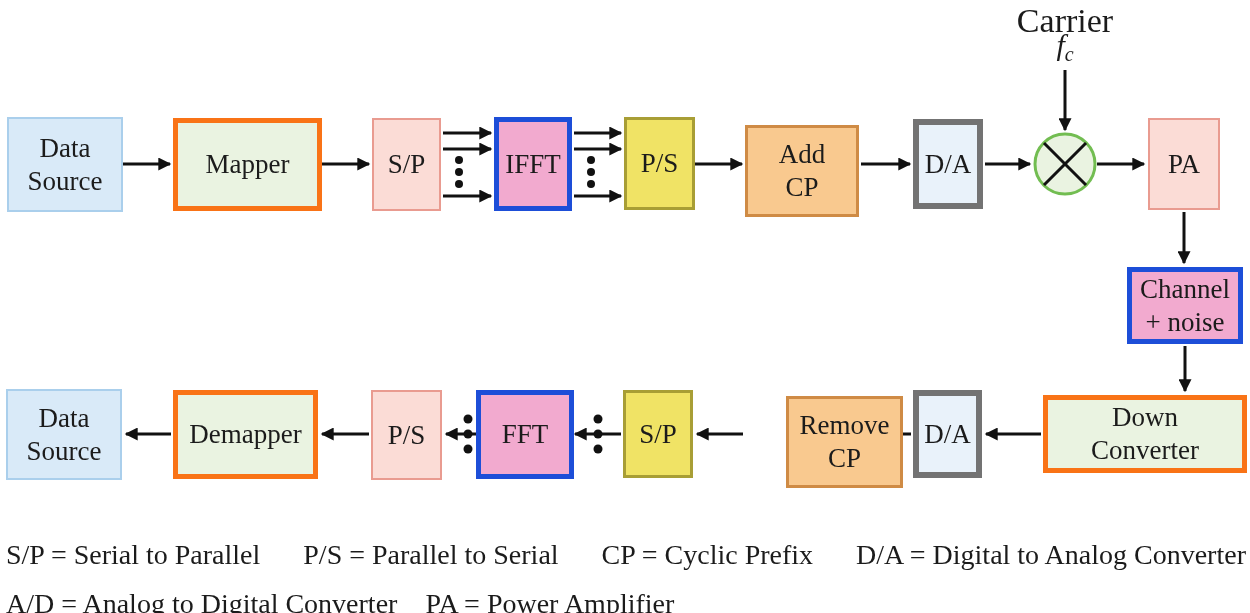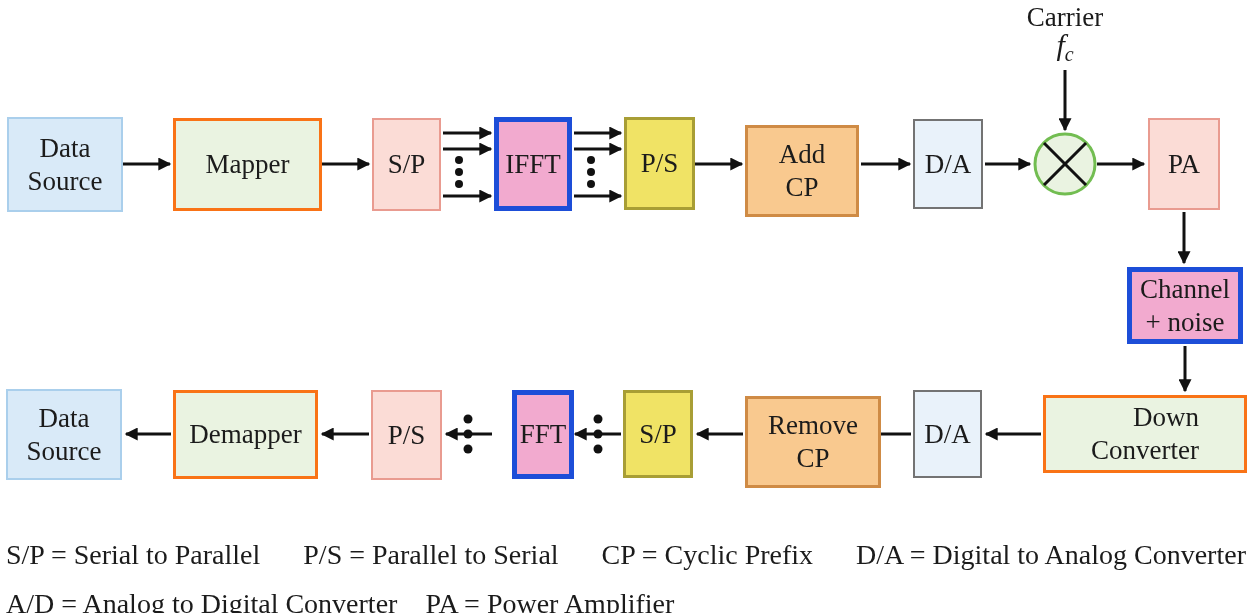--- a/index.html
+++ b/index.html
@@ -30,7 +30,7 @@
 
   .carrier-title{
     position:absolute;left:1005px;top:2px;width:120px;
-    text-align:center;font-size:27px;
+    text-align:center;font-size:34px;
   }
   .carrier-fc{
     position:absolute;left:1005px;top:28px;width:120px;

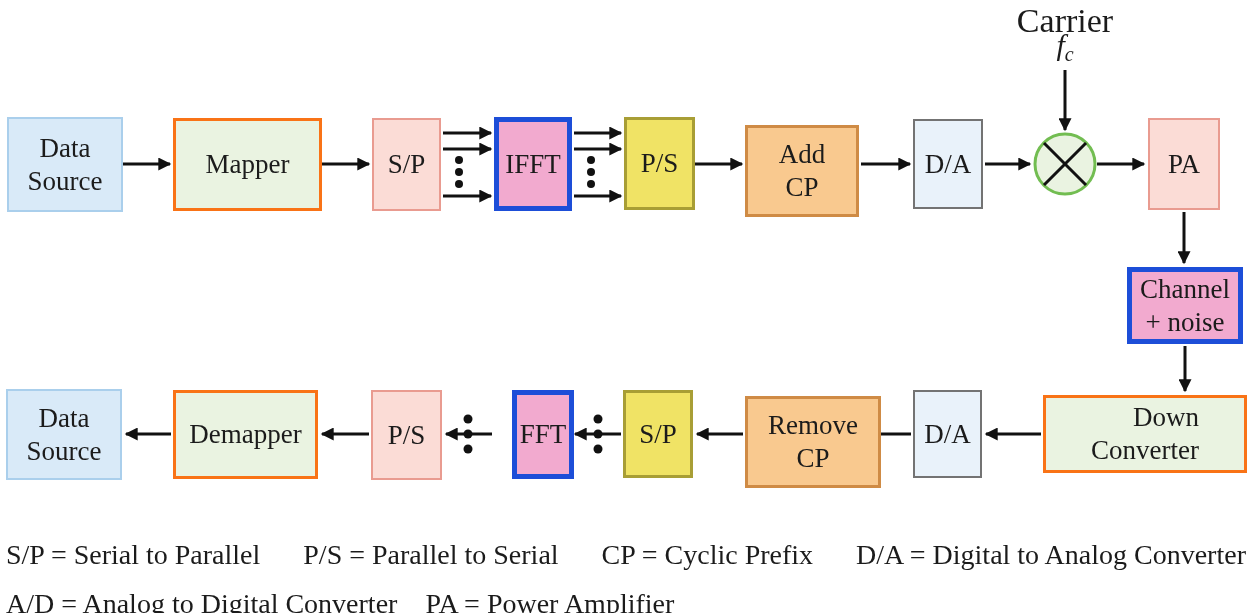--- a/index.html
+++ b/index.html
@@ -21,7 +21,7 @@
     white-space:pre-line;
   }
   .blue    {background:#d9eaf8;border:2px solid #aacfec;}
-  .green   {background:#eaf3e1;border:3px solid #f97316;text-align:right;}
+  .green   {background:#eaf3e1;border:5px solid #f97316;}
   .pink    {background:#fbdcd6;border:2px solid #e99b90;}
   .magenta {background:#f2aacf;border:5px solid #1d4ed8;align-items:center;}
   .yellow  {background:#f0e365;border:3px solid #a89e35;}

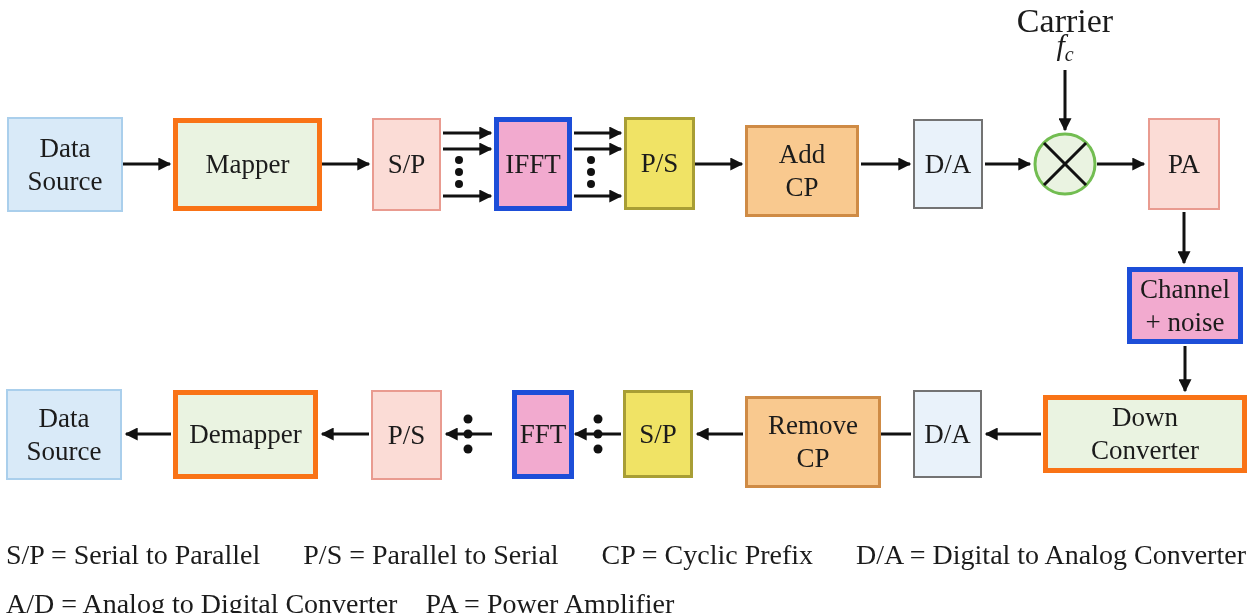--- a/index.html
+++ b/index.html
@@ -26,7 +26,7 @@
   .magenta {background:#f2aacf;border:5px solid #1d4ed8;align-items:center;}
   .yellow  {background:#f0e365;border:3px solid #a89e35;}
   .orange  {background:#f9c98f;border:3px solid #cf8b45;margin-top:8px;}
-  .paleblue{background:#e9f2fa;border:2px solid #737373;}
+  .paleblue{background:#e9f2fa;border:6px solid #737373;}
 
   .carrier-title{
     position:absolute;left:1005px;top:2px;width:120px;

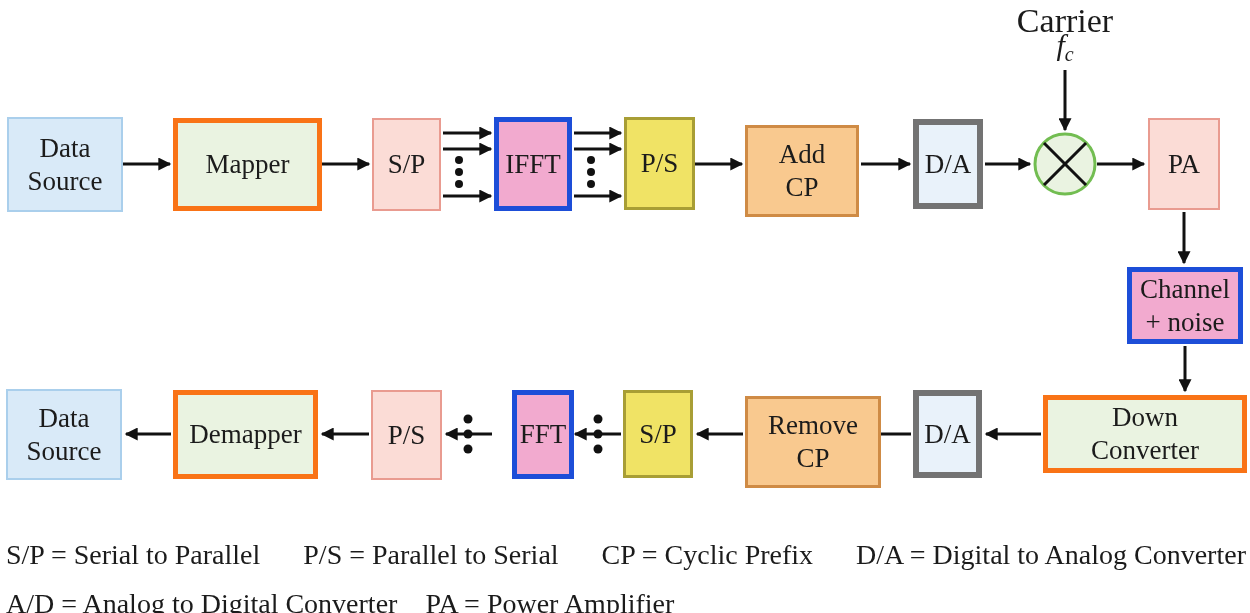--- a/index.html
+++ b/index.html
@@ -157,7 +157,7 @@
   <div class="box yellow" style="left:623px;top:390px;width:70px;height:88px">
     <span>S/P</span>
   </div>
-  <div class="box magenta" style="left:512px;top:390px;width:62px;height:89px">
+  <div class="box magenta" style="left:476px;top:390px;width:98px;height:89px">
     <span>FFT</span>
   </div>
   <div class="box pink" style="left:371px;top:390px;width:71px;height:90px">

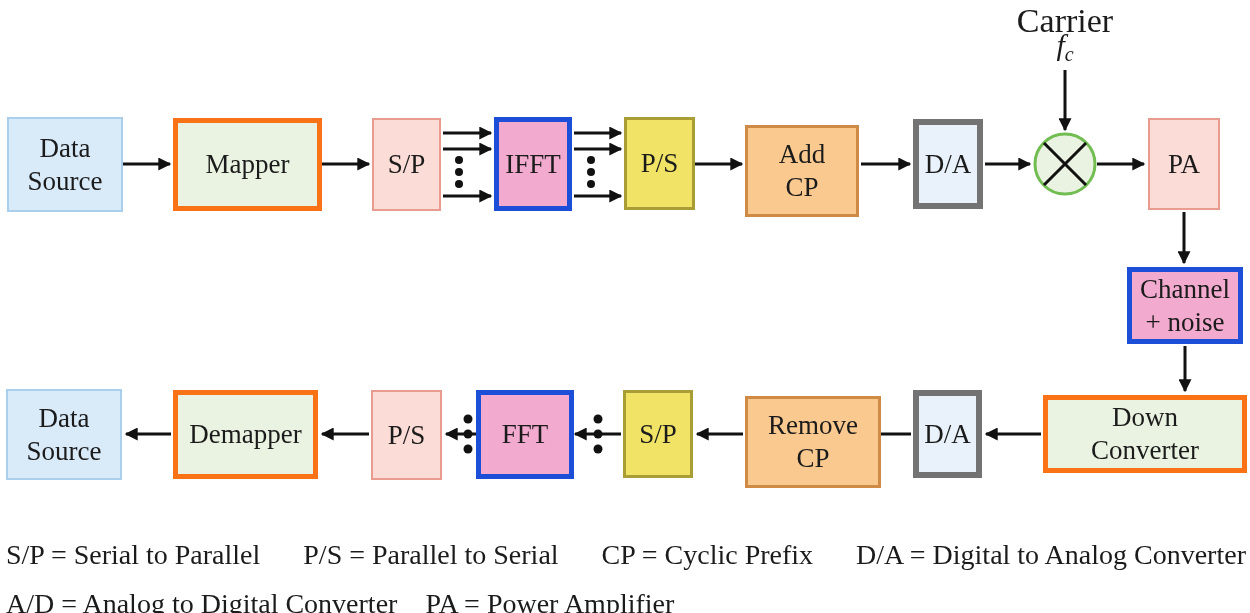--- a/index.html
+++ b/index.html
@@ -150,7 +150,7 @@
   <div class="box paleblue" style="left:913px;top:390px;width:69px;height:88px">
     <span>D/A</span>
   </div>
-  <div class="box orange" style="left:745px;top:388px;width:136px;height:92px">
+  <div class="box orange" style="left:786px;top:388px;width:117px;height:92px">
     <span>Remove
 CP</span>
   </div>

